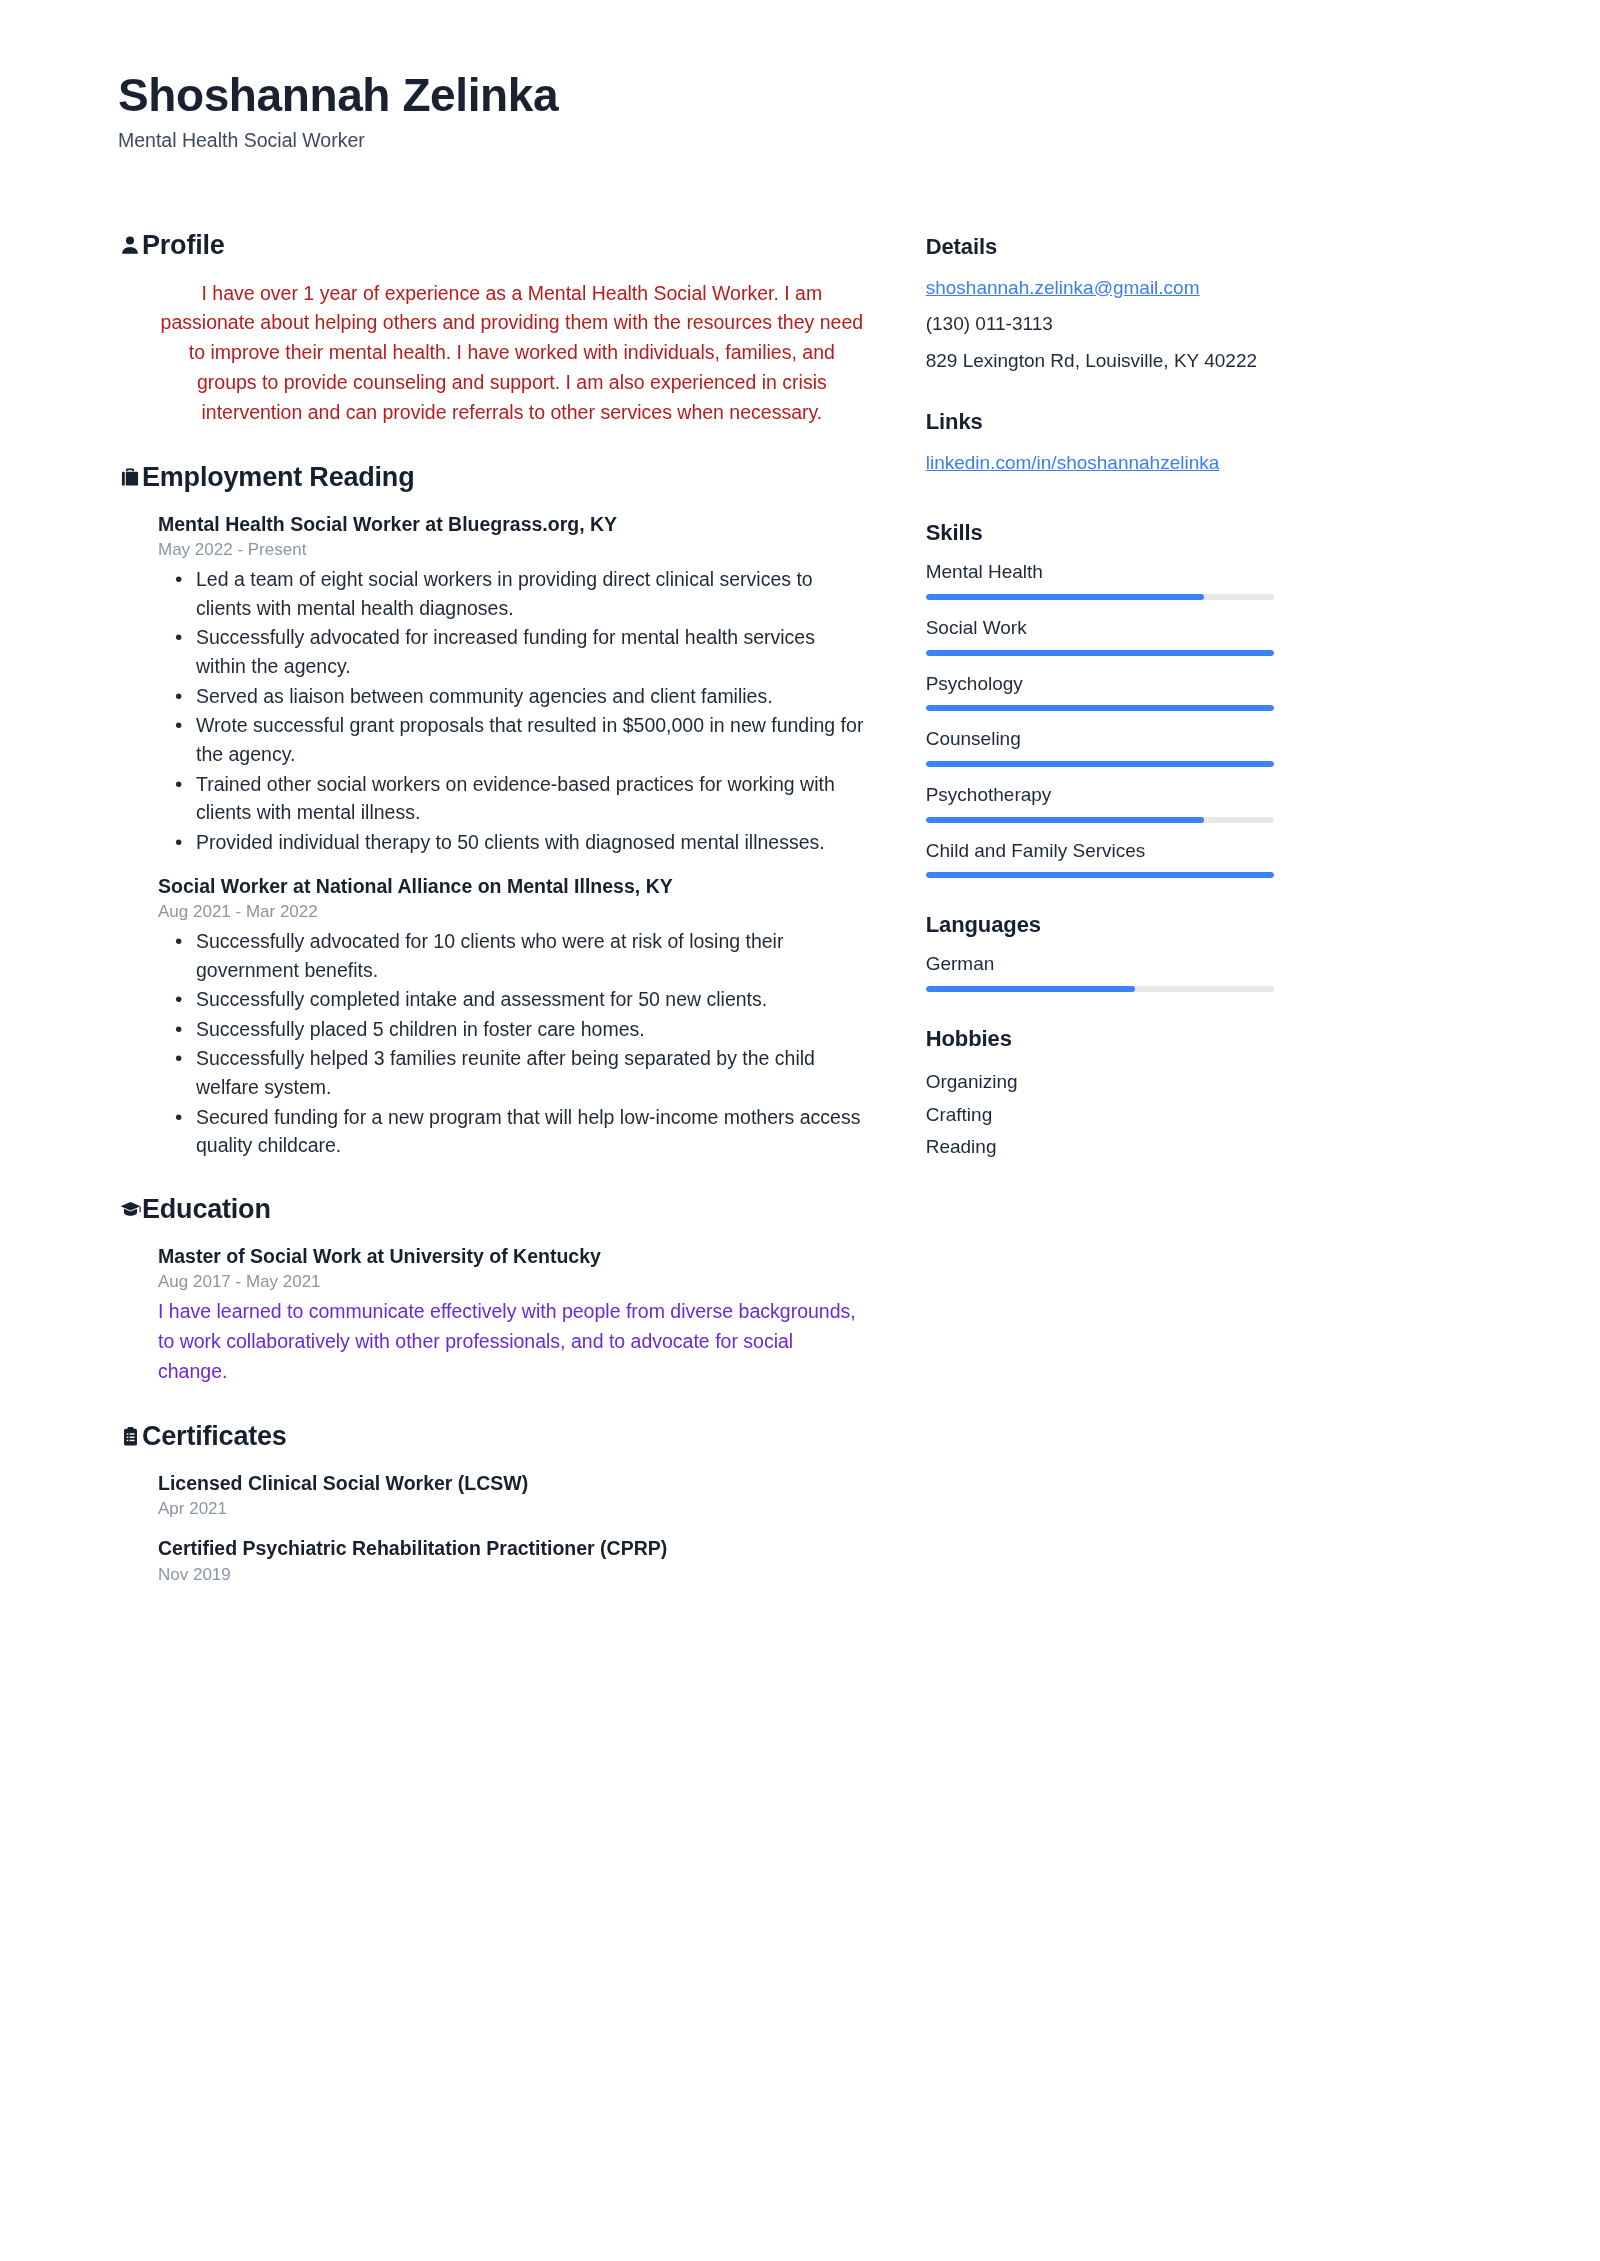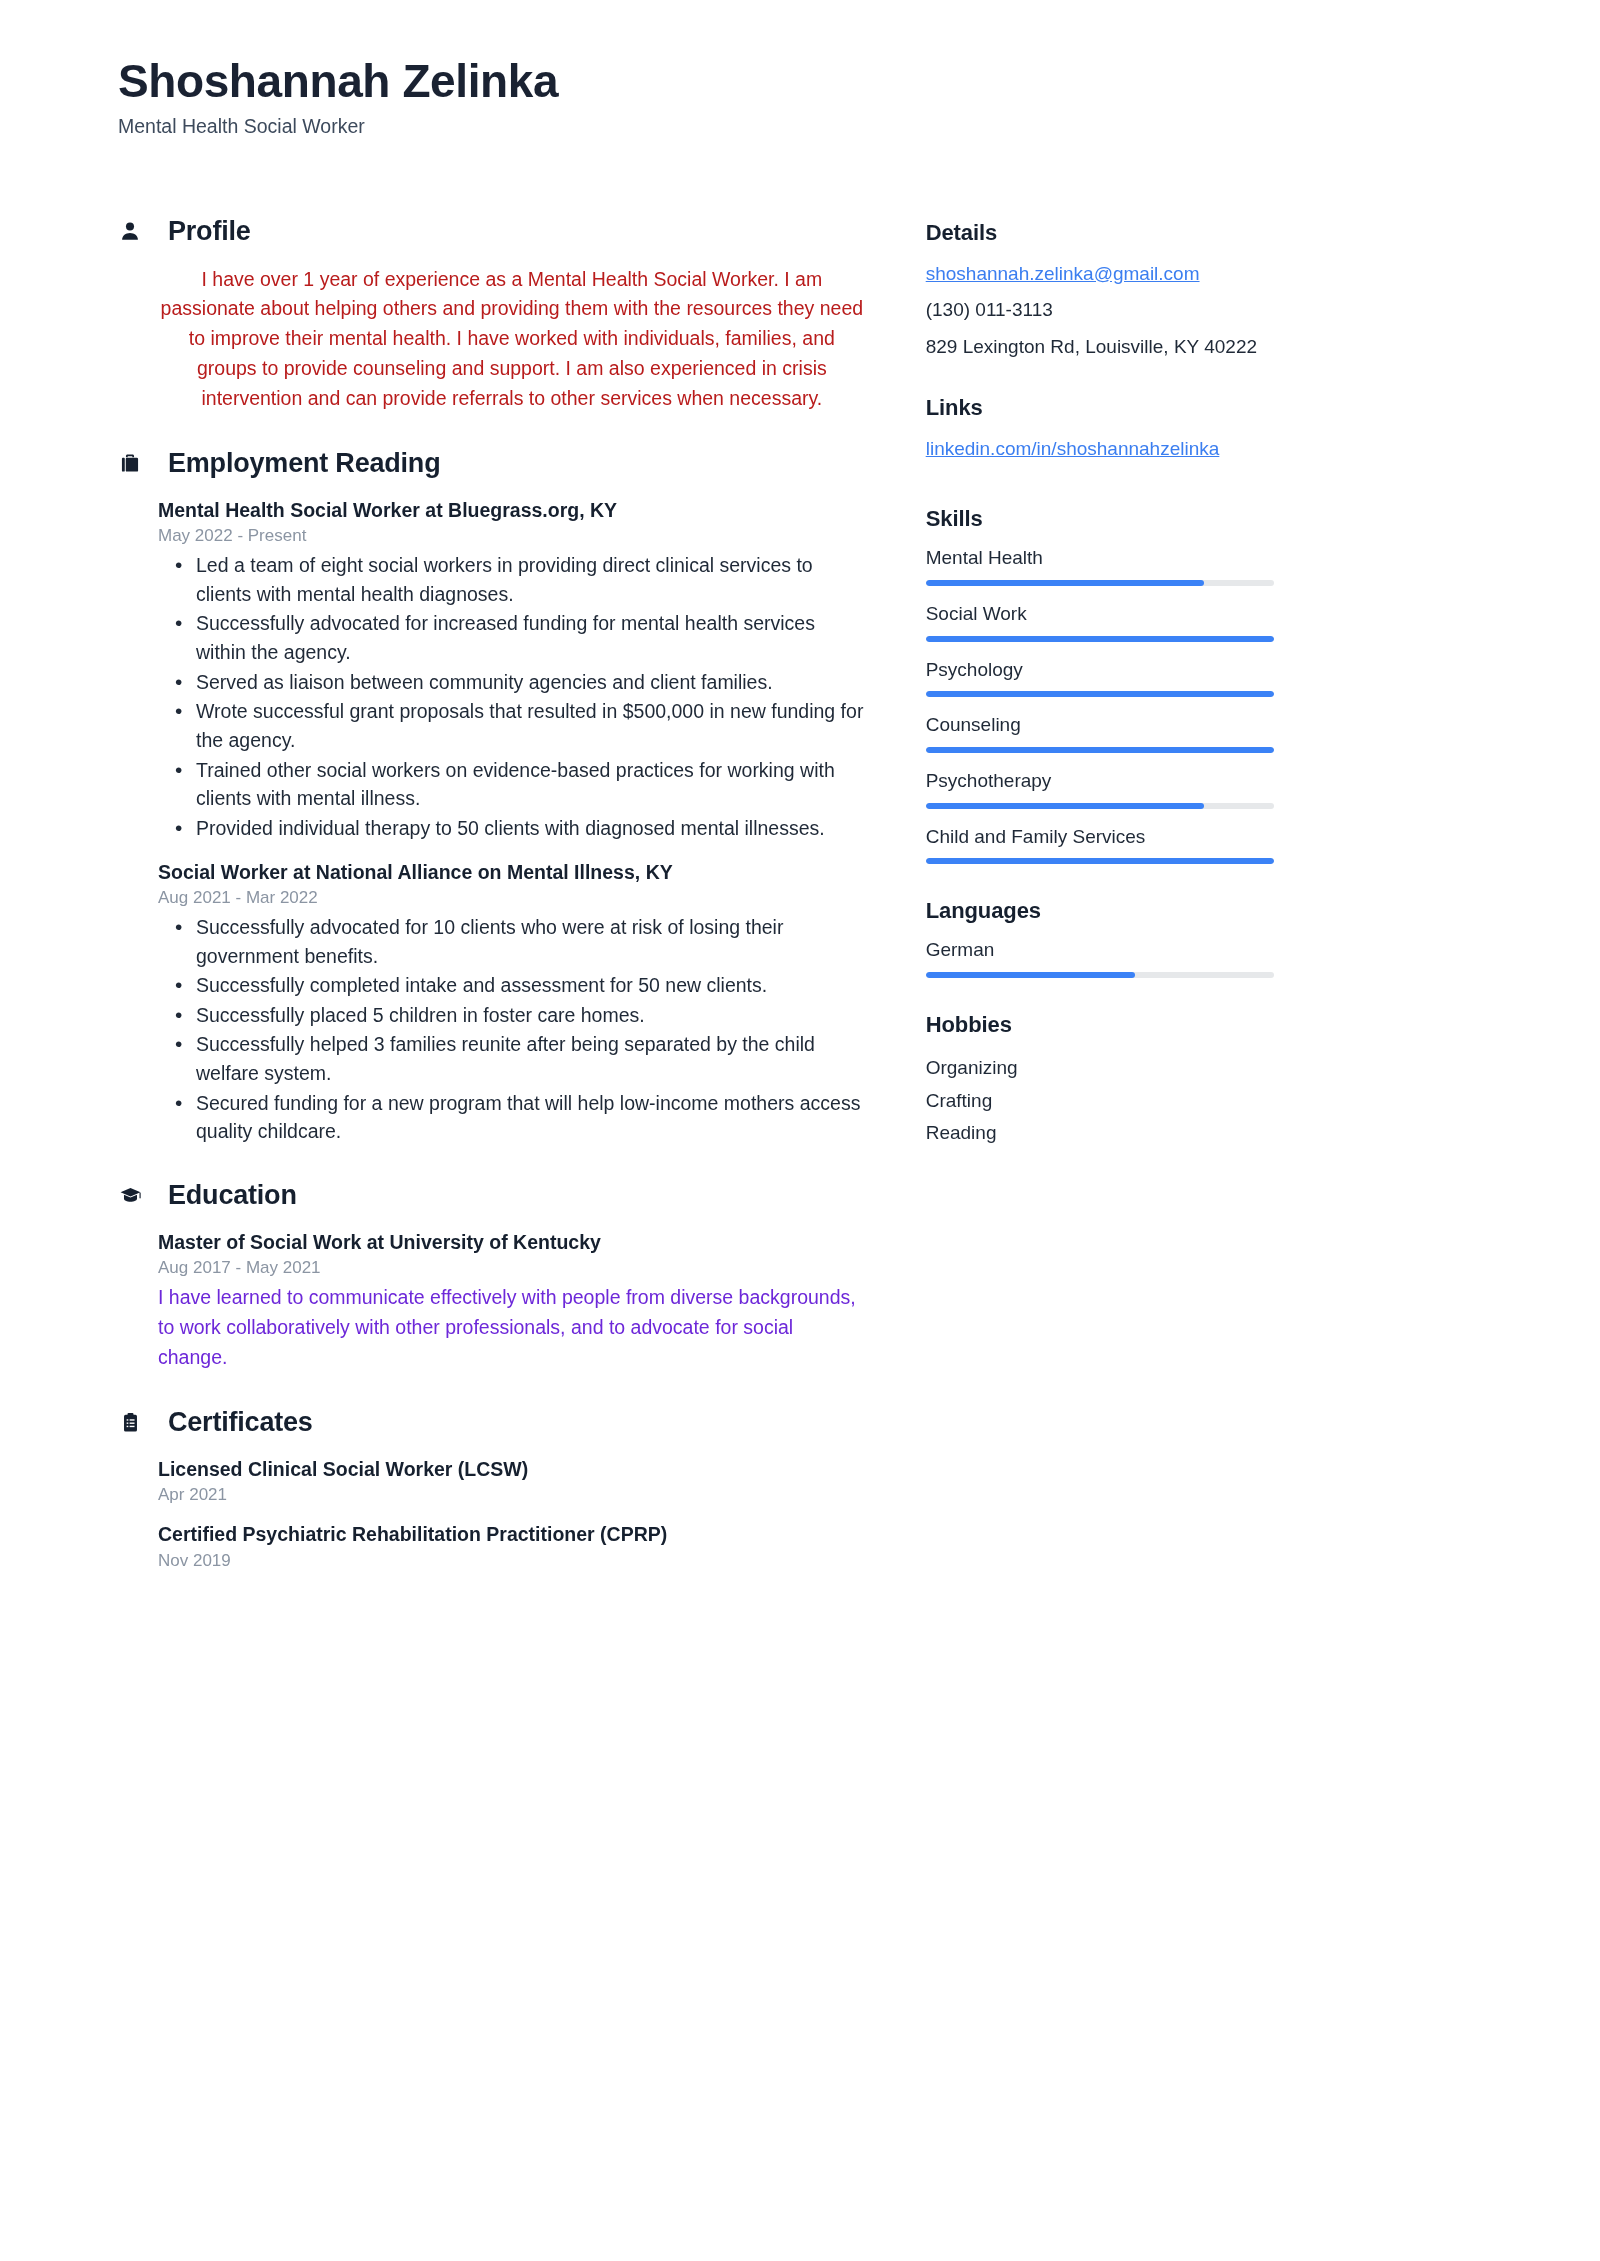--- a/index.html
+++ b/index.html
@@ -20,7 +20,7 @@
     width: 1392px;
     min-height: 2261px;
     background: #ffffff;
-    padding: 56px 118px 60px 118px;
+    padding: 70px 118px 60px 118px;
     position: relative;
   }
 

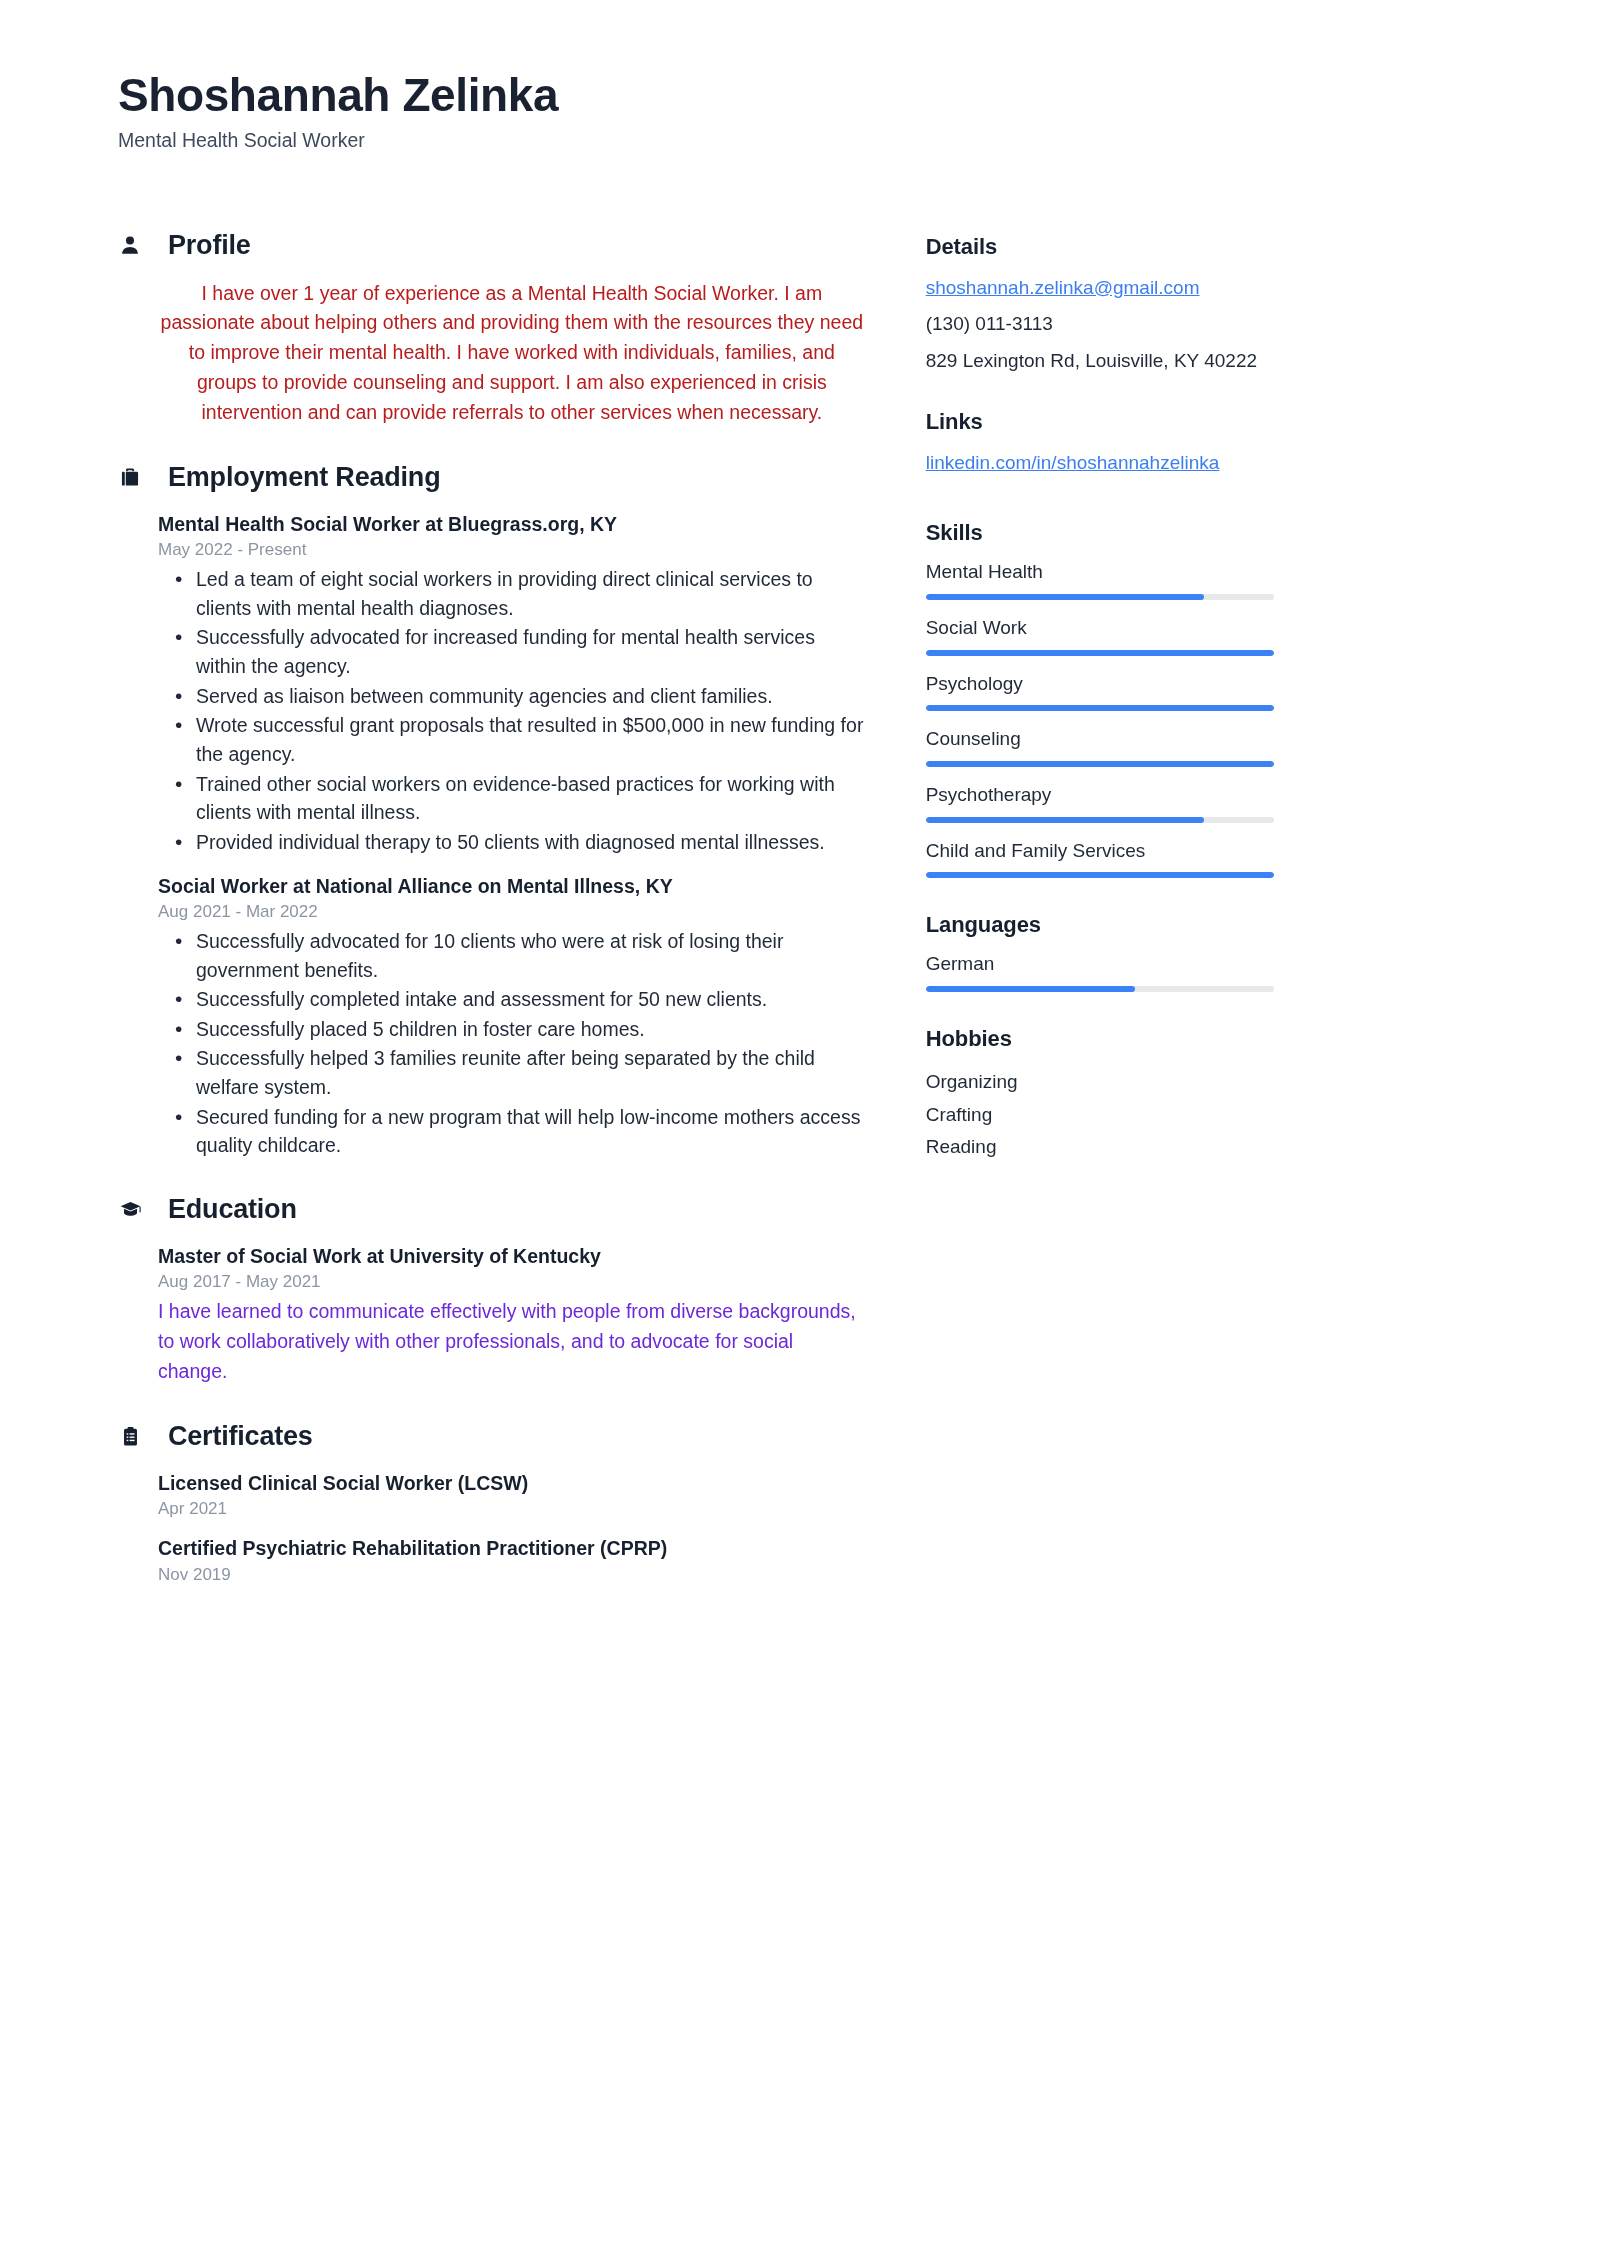--- a/index.html
+++ b/index.html
@@ -64,7 +64,7 @@
   .section-head {
     display: flex;
     align-items: center;
-    gap: 26px;
+    gap: 0;
     margin-bottom: 18px;
   }
 

